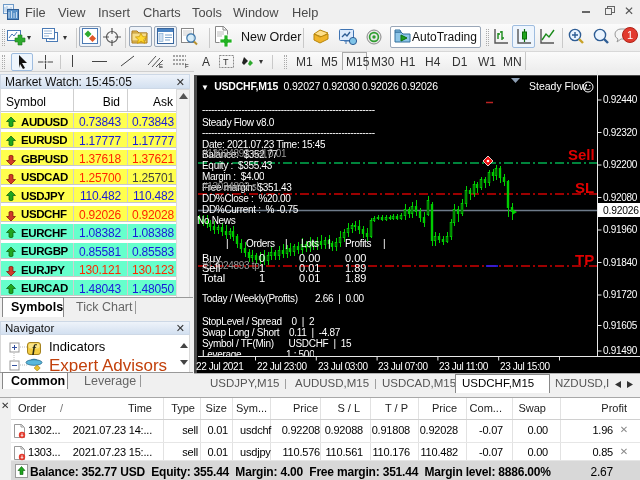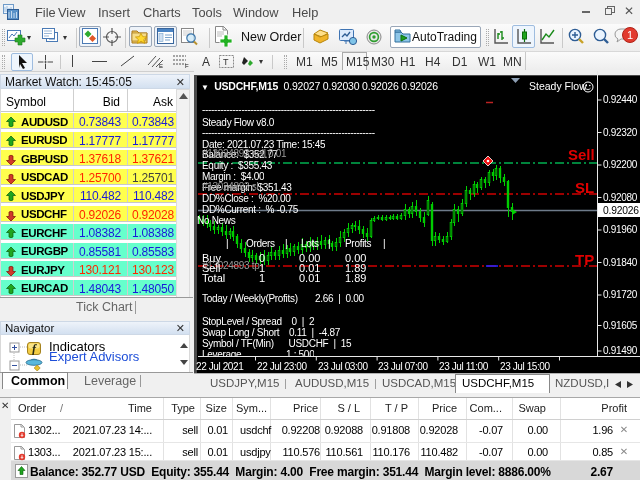--- a/index.html
+++ b/index.html
@@ -42,7 +42,7 @@
     <rect x="4.5" y="5.5" width="11" height="10" fill="#5a92c8" stroke="#2d5c94"></rect>
     <path d="M6 8v6M8.5 7v7M11 9v5M13.5 8v6" stroke="#c3d9ef" stroke-width="1"></path>
   </svg>
-<span class="mi" style="left:35px">File</span>
+<span class="mi" style="left:25px">File</span>
 <span class="mi" style="left:58px">View</span>
 <span class="mi" style="left:98px">Insert</span>
 <span class="mi" style="left:143px">Charts</span>

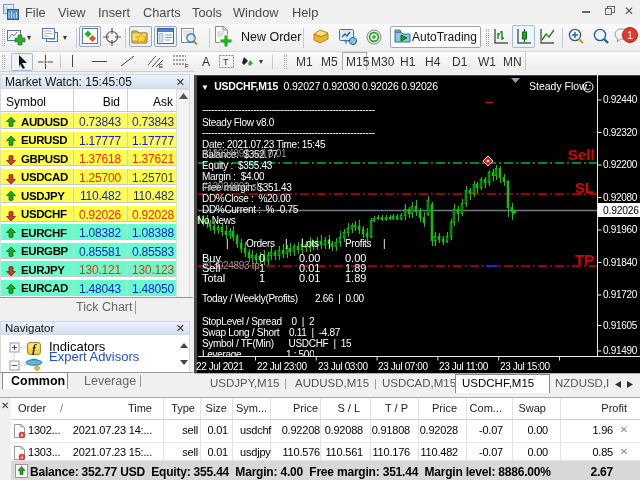--- a/index.html
+++ b/index.html
@@ -330,6 +330,7 @@
       </svg>
     </div>
     <div style="position:absolute;left:0;top:225px;width:193px;height:24px;background:#f0f0f0;border-top:1px solid #999">
+      <div class="tabsrow tabactive" style="position:absolute;left:2px;top:-1px;width:62px;height:20px;padding:2px 0 0 8px;color:#000;font-size:12.5px;font-weight:bold">Symbols</div>
       <div class="tabsrow" style="position:absolute;left:76px;top:2px;font-size:12.5px">Tick Chart</div>
       <div style="position:absolute;left:135px;top:3px;width:1px;height:13px;background:#999"></div>
     </div>

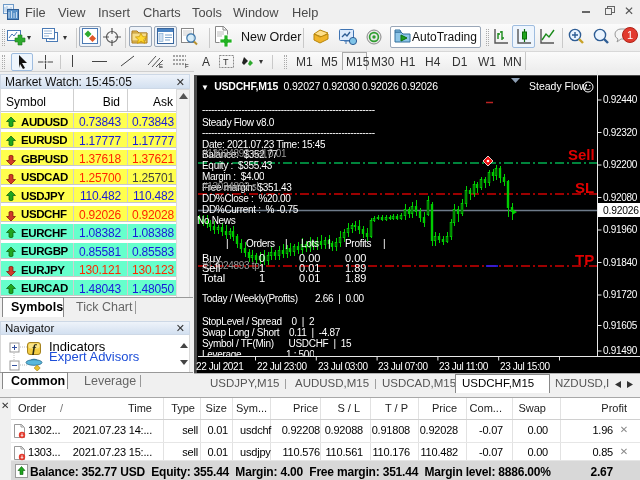--- a/index.html
+++ b/index.html
@@ -357,7 +357,7 @@
         <ellipse cx="9" cy="5.5" rx="8" ry="2.8" fill="#59b8dc" stroke="#1f6488" stroke-width="0.8"></ellipse>
         <path d="M12.2 8l3 3-3 3-3-3z" fill="#e8c12e" stroke="#a8861a" stroke-width="0.7"></path>
       </svg>
-      <span style="position:absolute;left:48px;top:14px;font-size:13px;color:#1d4ed8">Expert Advisors</span>
+      <span style="position:absolute;left:48px;top:21px;font-size:17px;color:#c2410c">Expert Advisors</span>
       <svg style="position:absolute;left:179px;top:8px" width="8" height="5" viewBox="0 0 8 5">
         <path d="M4 0L8 5H0z" fill="#444"></path>
       </svg>

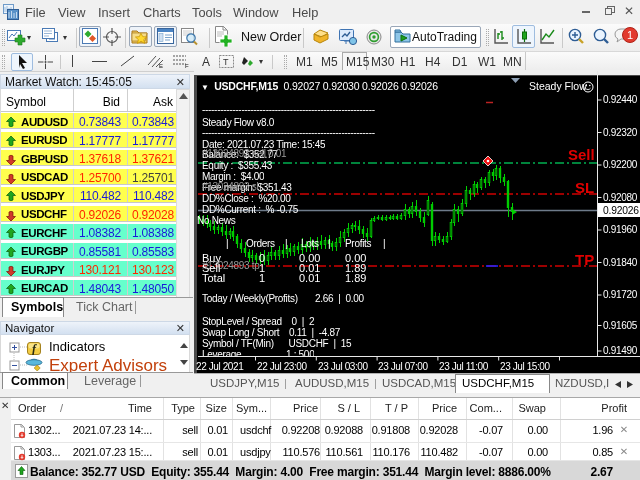--- a/index.html
+++ b/index.html
@@ -726,7 +726,7 @@
         <path d="M6.5 2.5l3.5 4H8v4H5v-4H3z" fill="#1fa51f" stroke="#0a5c0a" stroke-width="0.6"></path>
       </svg>
       <span class="td" style="left:19px;top:4px;font-weight:bold;font-size:12px">Balance: 352.77 USD&nbsp; Equity: 355.44&nbsp; Margin: 4.00&nbsp; Free margin: 351.44&nbsp; Margin level: 8886.00%</span>
-      <span class="td" style="right:27px;top:4px;font-weight:bold;font-size:12px">2.67</span>
+      <span class="td" style="right:27px;top:4px;font-weight:normal;font-size:12px">2.67</span>
     </div>
   </div>
 </body></html>

